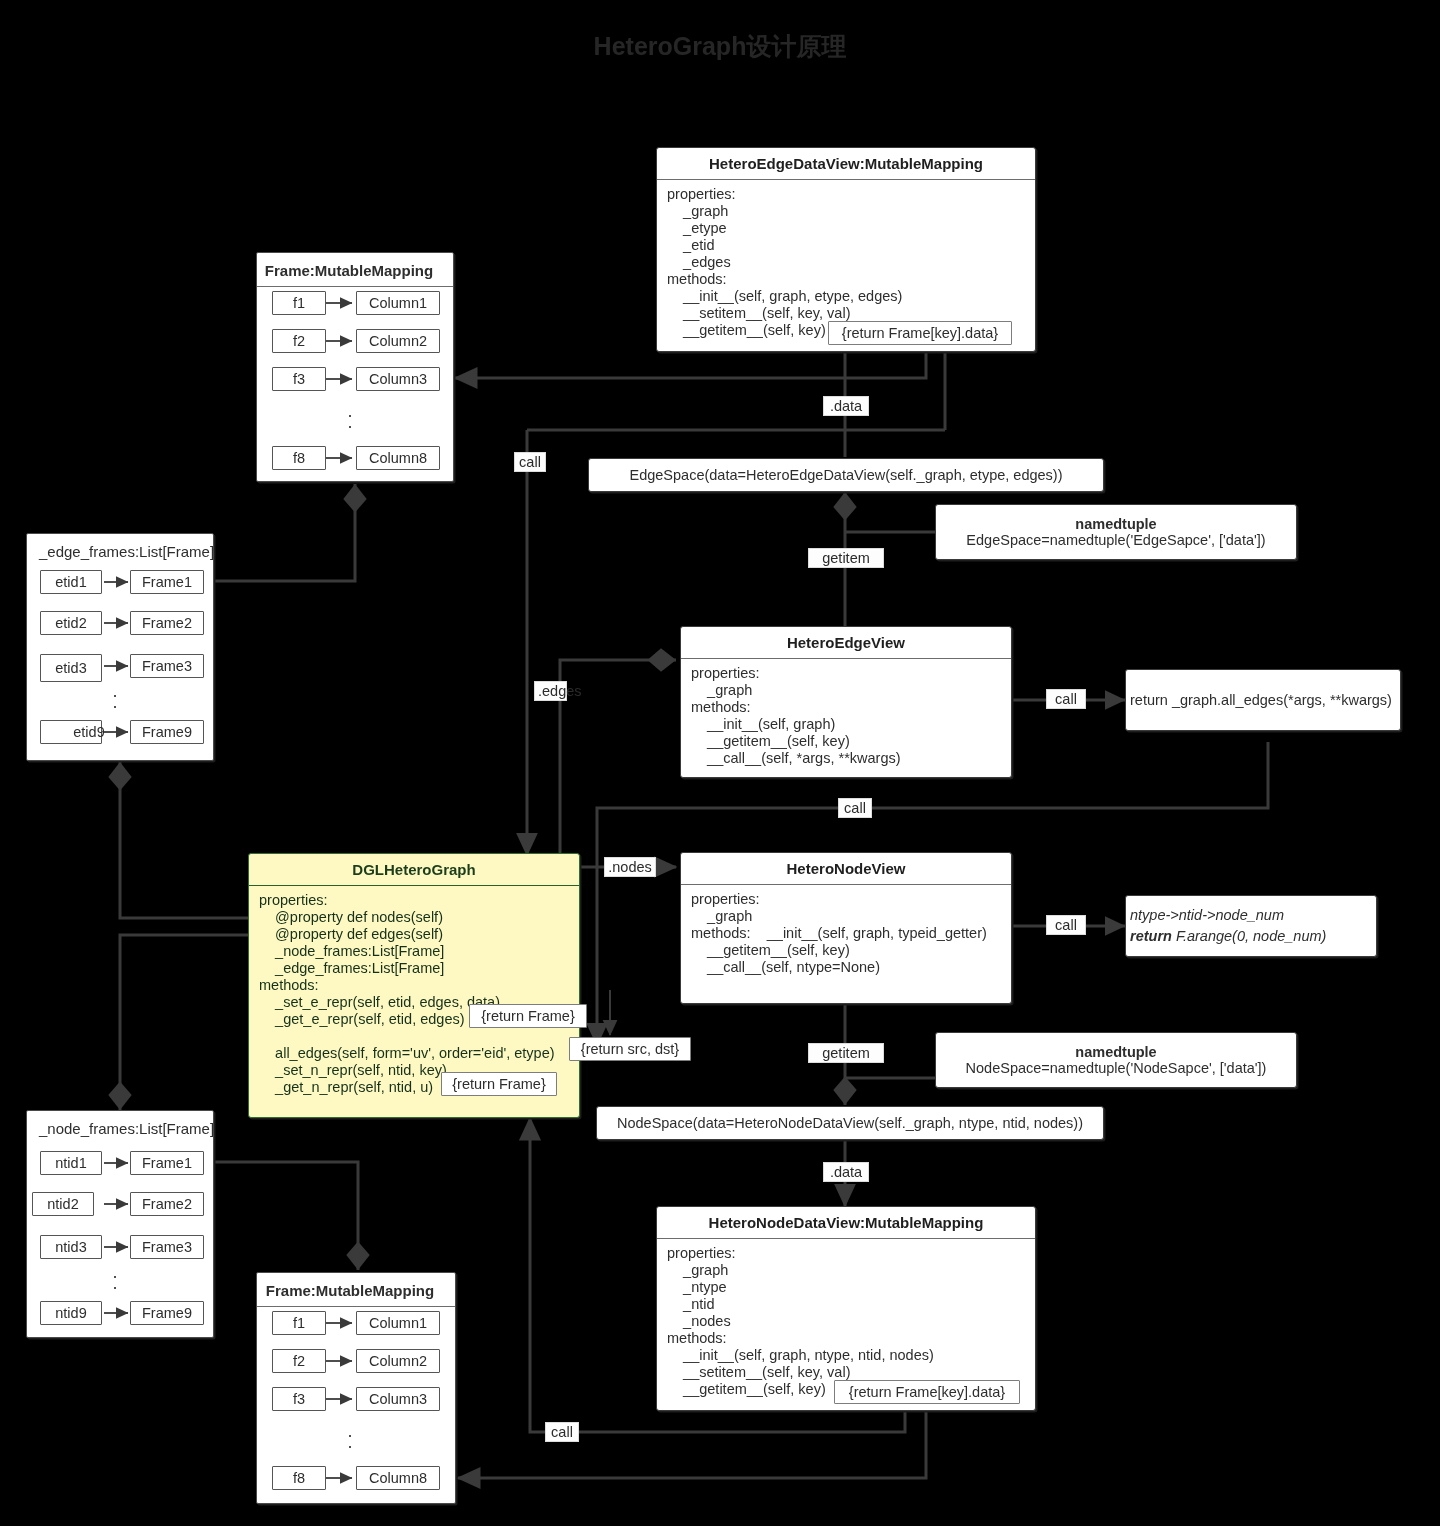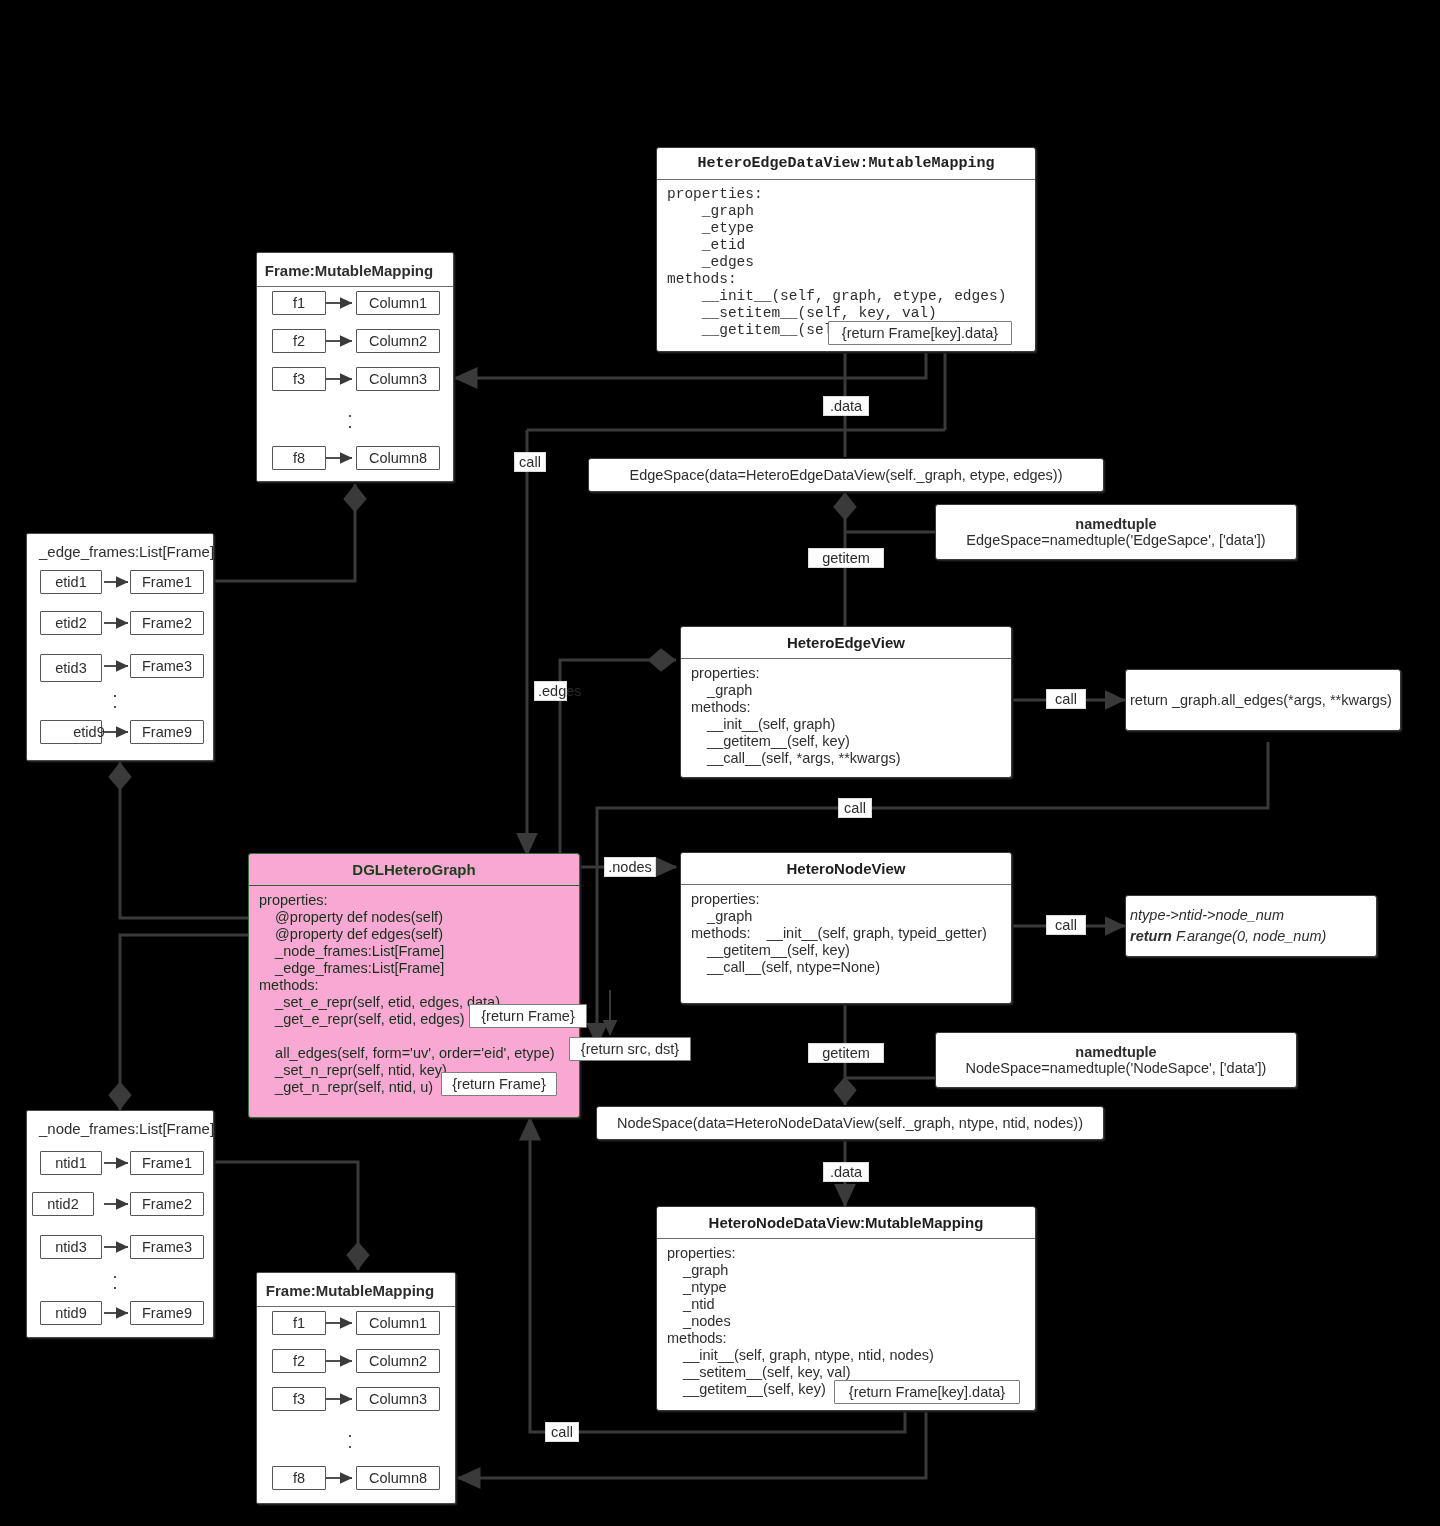--- a/index.html
+++ b/index.html
@@ -206,6 +206,7 @@
     </g>
   </svg>
 
+  <div class="title">HeteroGraph设计原理</div>
 
   <div class="cls" style="left:656px;top:147px;width:380px;height:205px;font-family:Liberation Mono, monospace;">
     <div class="cls-title">HeteroEdgeDataView:MutableMapping</div>

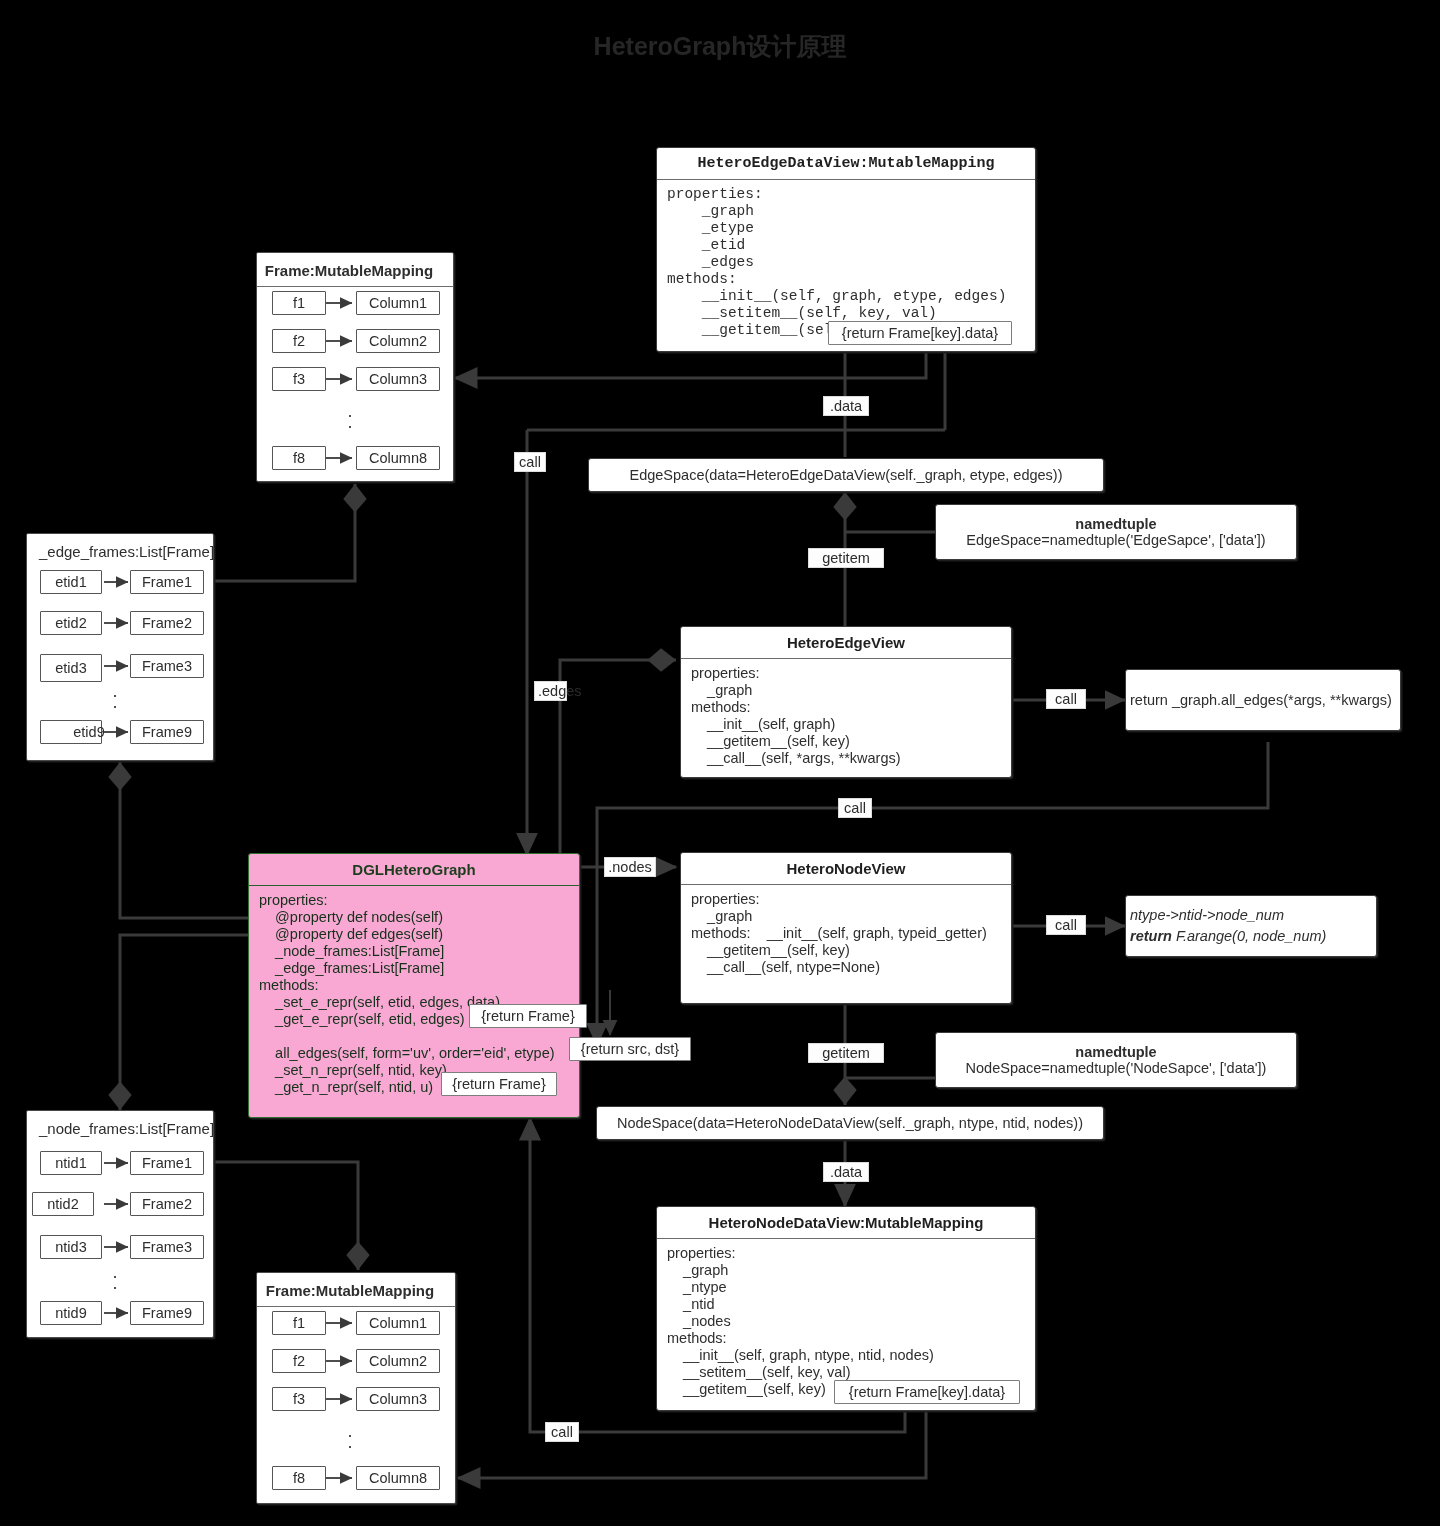--- a/index.html
+++ b/index.html
@@ -208,7 +208,7 @@
 
   <div class="title">HeteroGraph设计原理</div>
 
-  <div class="cls" style="left:656px;top:147px;width:380px;height:205px;font-family:Liberation Mono, monospace;">
+  <div class="cls" style="left:656px;top:147px;width:380px;height:205px;">
     <div class="cls-title">HeteroEdgeDataView:MutableMapping</div>
     <div class="cls-body">properties:
     _graph

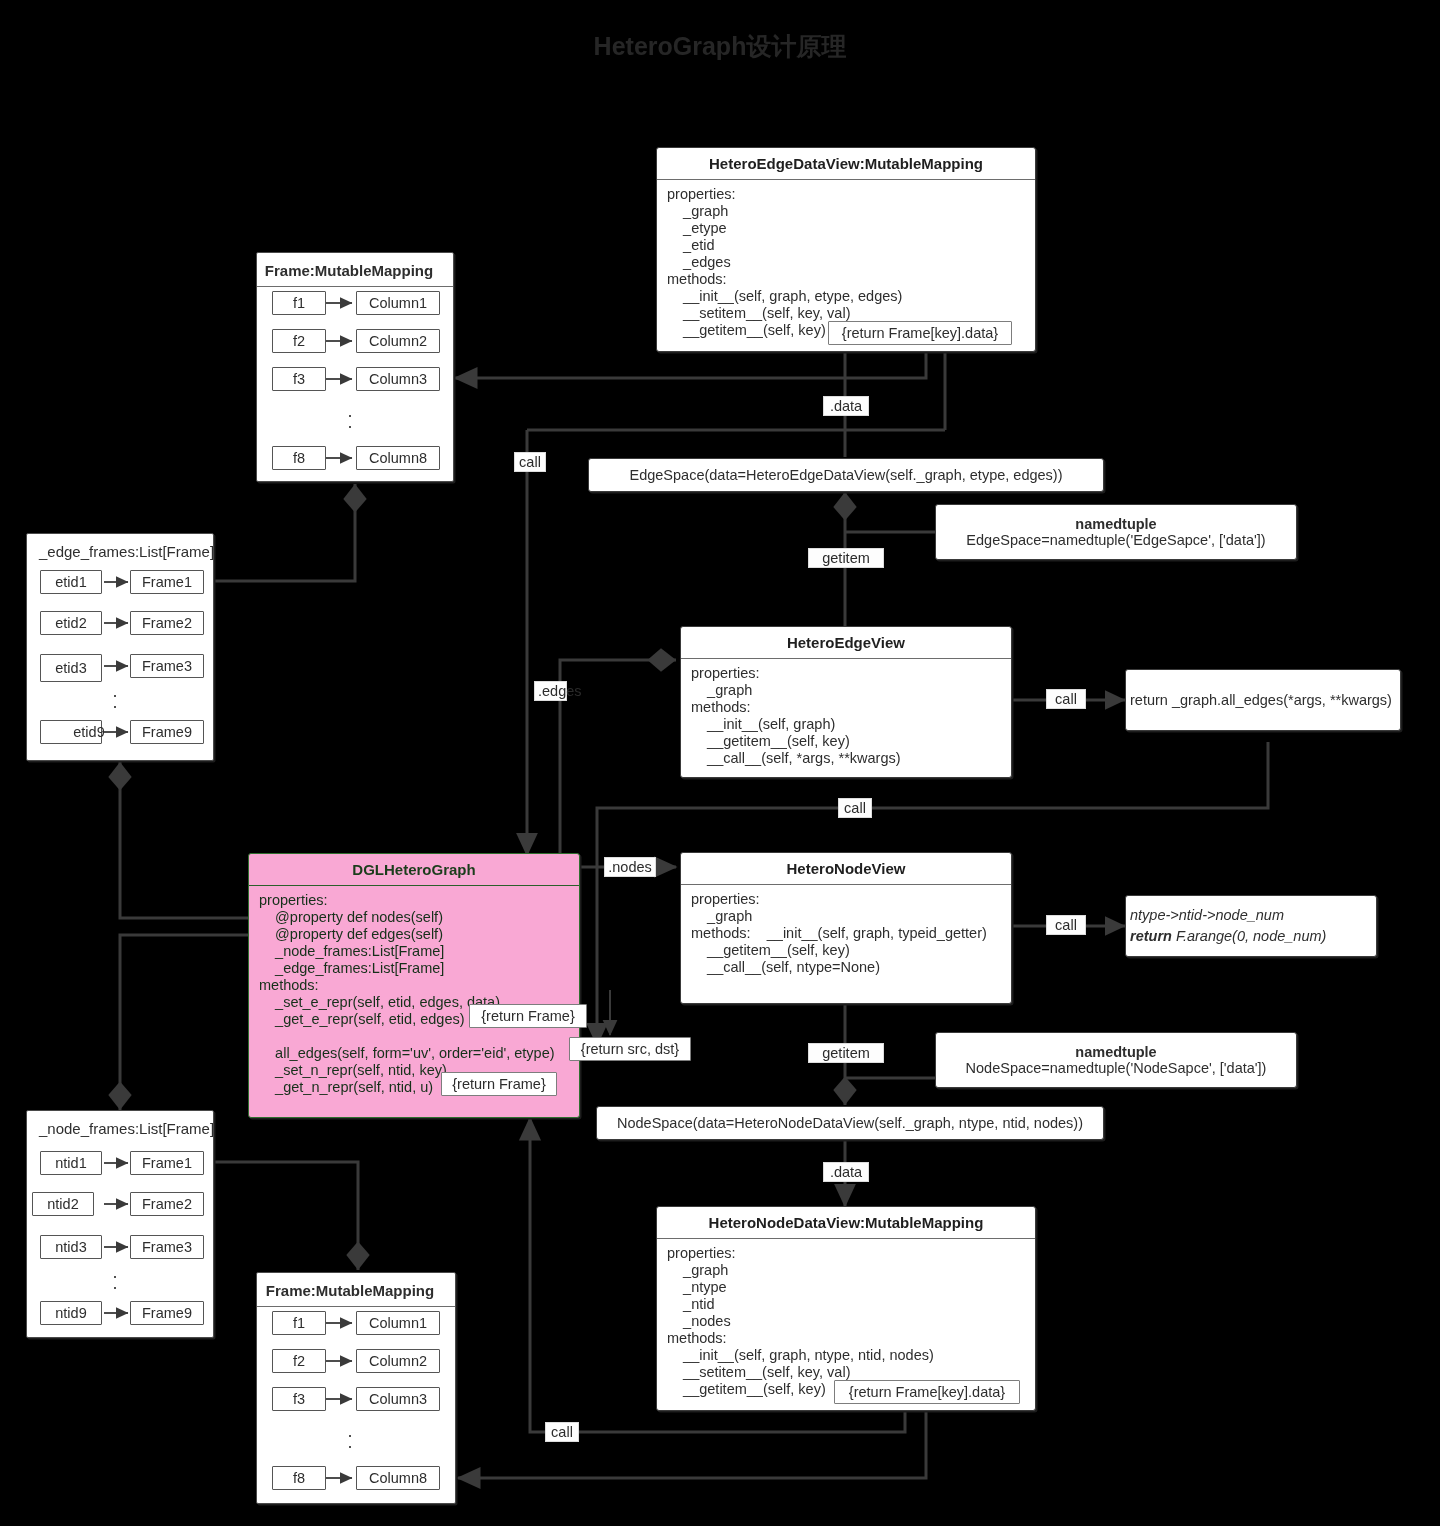--- a/index.html
+++ b/index.html
@@ -103,7 +103,7 @@
 
   
   .green{
-    background:#f9a8d4;
+    background:#fef9c3;
     border:1.5px solid #2f6f2f;
   }
   .green > .cls-title{

